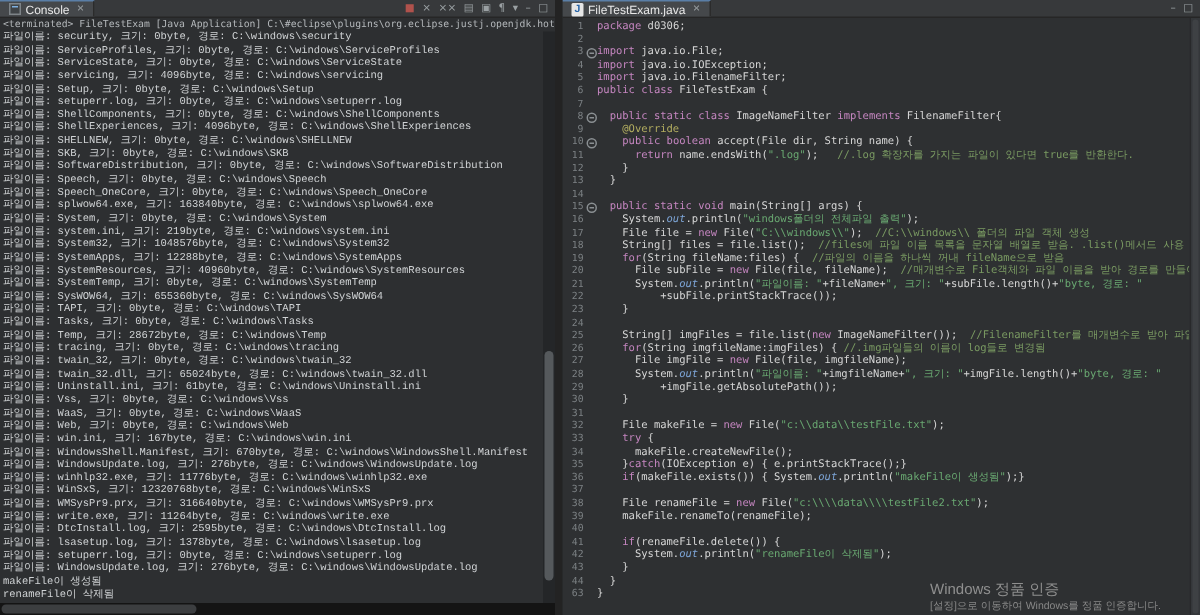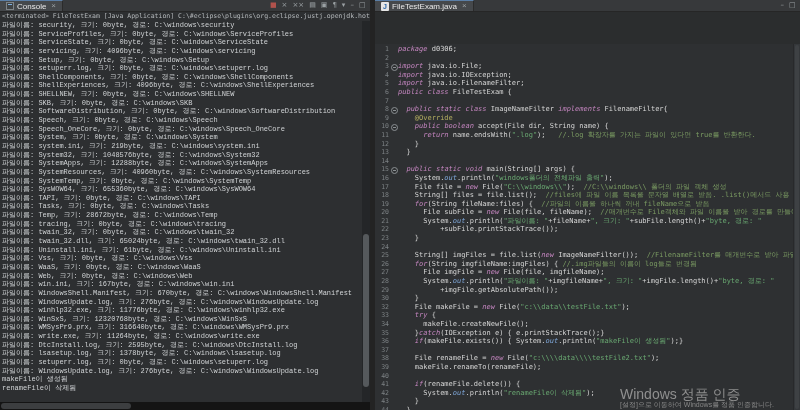--- a/index.html
+++ b/index.html
@@ -38,7 +38,7 @@
   .sash { width:5px; flex:none; background:#232323; cursor:col-resize; }
 
   
-  .right-pane { flex:1; display:flex; flex-direction:column; position:relative; overflow:hidden;gap:32px; }
+  .right-pane { flex:1; display:flex; flex-direction:column; position:relative; overflow:hidden; }
   .java-icon { width:8px; height:9px; background:#e6e6e6; border-radius:1px; color:#2b66a8;
                font-size:7px; line-height:9px; text-align:center; font-weight:bold; flex:none; }
   .console-tab-icon { width:8px; height:8px; background:#3f4346; border:1px solid #7d8387;

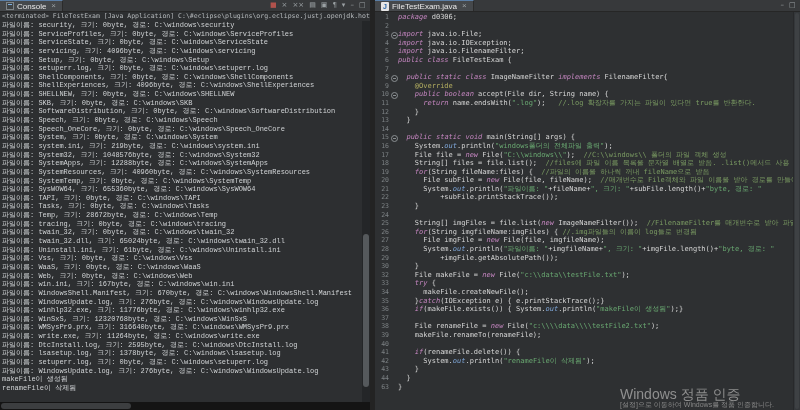--- a/index.html
+++ b/index.html
@@ -55,7 +55,7 @@
       border:1px solid #8a8f92; border-radius:50%;
       background:linear-gradient(#8a8f92,#8a8f92) center / 3px 1px no-repeat; }
   .code-text { flex:1; overflow:hidden; }
-  .c-kw { color:#c586c0;font-style:italic; }
+  .c-kw { color:#c586c0; }
   .c-st { color:#69a871; }
   .c-cm { color:#7a9a62; }
   .c-an { color:#b3ae60;text-align:right; }

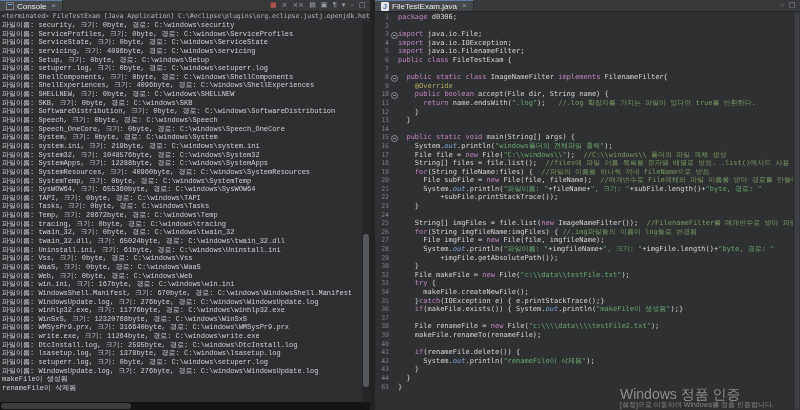--- a/index.html
+++ b/index.html
@@ -111,6 +111,7 @@
           <div class="console-line">파일이름: SoftwareDistribution, 크기: 0byte, 경로: C:\windows\SoftwareDistribution</div>
           <div class="console-line">파일이름: Speech, 크기: 0byte, 경로: C:\windows\Speech</div>
           <div class="console-line">파일이름: Speech_OneCore, 크기: 0byte, 경로: C:\windows\Speech_OneCore</div>
+          <div class="console-line">파일이름: splwow64.exe, 크기: 163840byte, 경로: C:\windows\splwow64.exe</div>
           <div class="console-line">파일이름: System, 크기: 0byte, 경로: C:\windows\System</div>
           <div class="console-line">파일이름: system.ini, 크기: 219byte, 경로: C:\windows\system.ini</div>
           <div class="console-line">파일이름: System32, 크기: 1048576byte, 경로: C:\windows\System32</div>

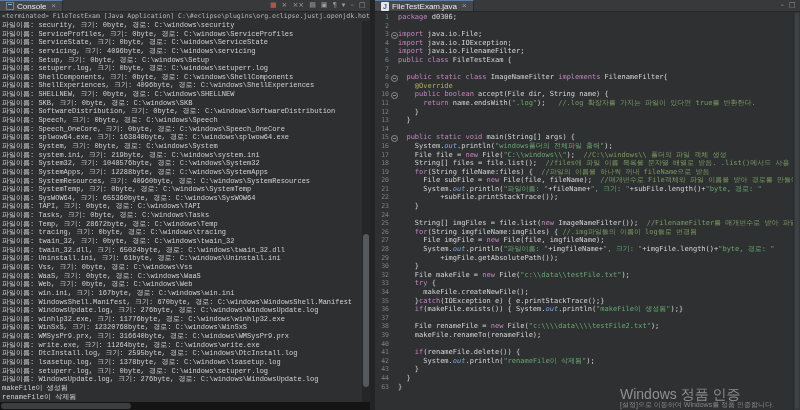--- a/index.html
+++ b/index.html
@@ -198,6 +198,7 @@
           <div class="code-row"><span class="ln">28</span><span class="fold"></span><span class="code-text"><span class="c-pl">      System.</span><span class="c-fd">out</span><span class="c-pl">.println(</span><span class="c-st">"파일이름: "</span><span class="c-pl">+imgfileName+</span><span class="c-st">", 크기: "</span><span class="c-pl">+imgFile.length()+</span><span class="c-st">"byte, 경로: "</span></span></div>
           <div class="code-row"><span class="ln">29</span><span class="fold"></span><span class="code-text"><span class="c-pl">          +imgFile.getAbsolutePath());</span></span></div>
           <div class="code-row"><span class="ln">30</span><span class="fold"></span><span class="code-text"><span class="c-pl">    }</span></span></div>
+          <div class="code-row"><span class="ln">31</span><span class="fold"></span><span class="code-text"></span></div>
           <div class="code-row"><span class="ln">32</span><span class="fold"></span><span class="code-text"><span class="c-pl">    File makeFile = </span><span class="c-kw">new</span><span class="c-pl"> File(</span><span class="c-st">"c:\\data\\testFile.txt"</span><span class="c-pl">);</span></span></div>
           <div class="code-row"><span class="ln">33</span><span class="fold"></span><span class="code-text"><span class="c-pl">    </span><span class="c-kw">try</span><span class="c-pl"> {</span></span></div>
           <div class="code-row"><span class="ln">34</span><span class="fold"></span><span class="code-text"><span class="c-pl">      makeFile.createNewFile();</span></span></div>

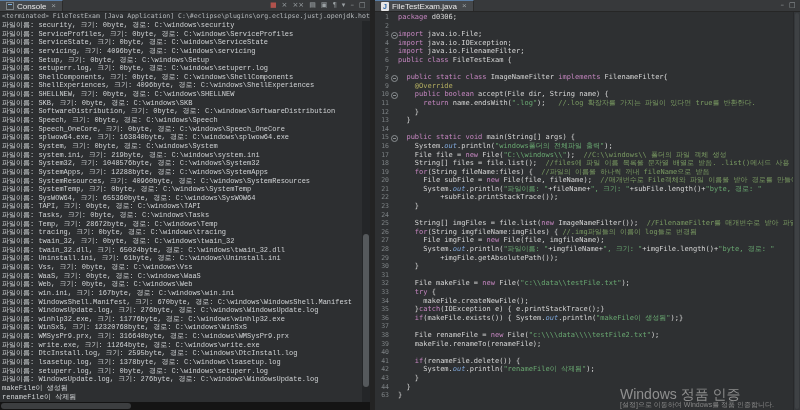--- a/index.html
+++ b/index.html
@@ -68,7 +68,7 @@
 
   
   .watermark { position:absolute; left:245px; bottom:1px; z-index:5; color:#8f8f8f; pointer-events:none; }
-  .watermark .wm1 { font-size:14px; line-height:12px; }
+  .watermark .wm1 { font-size:10px; line-height:12px; }
   .watermark .wm2 { font-size:7px; line-height:9px; color:#878787; }
 </style>
 </head>

